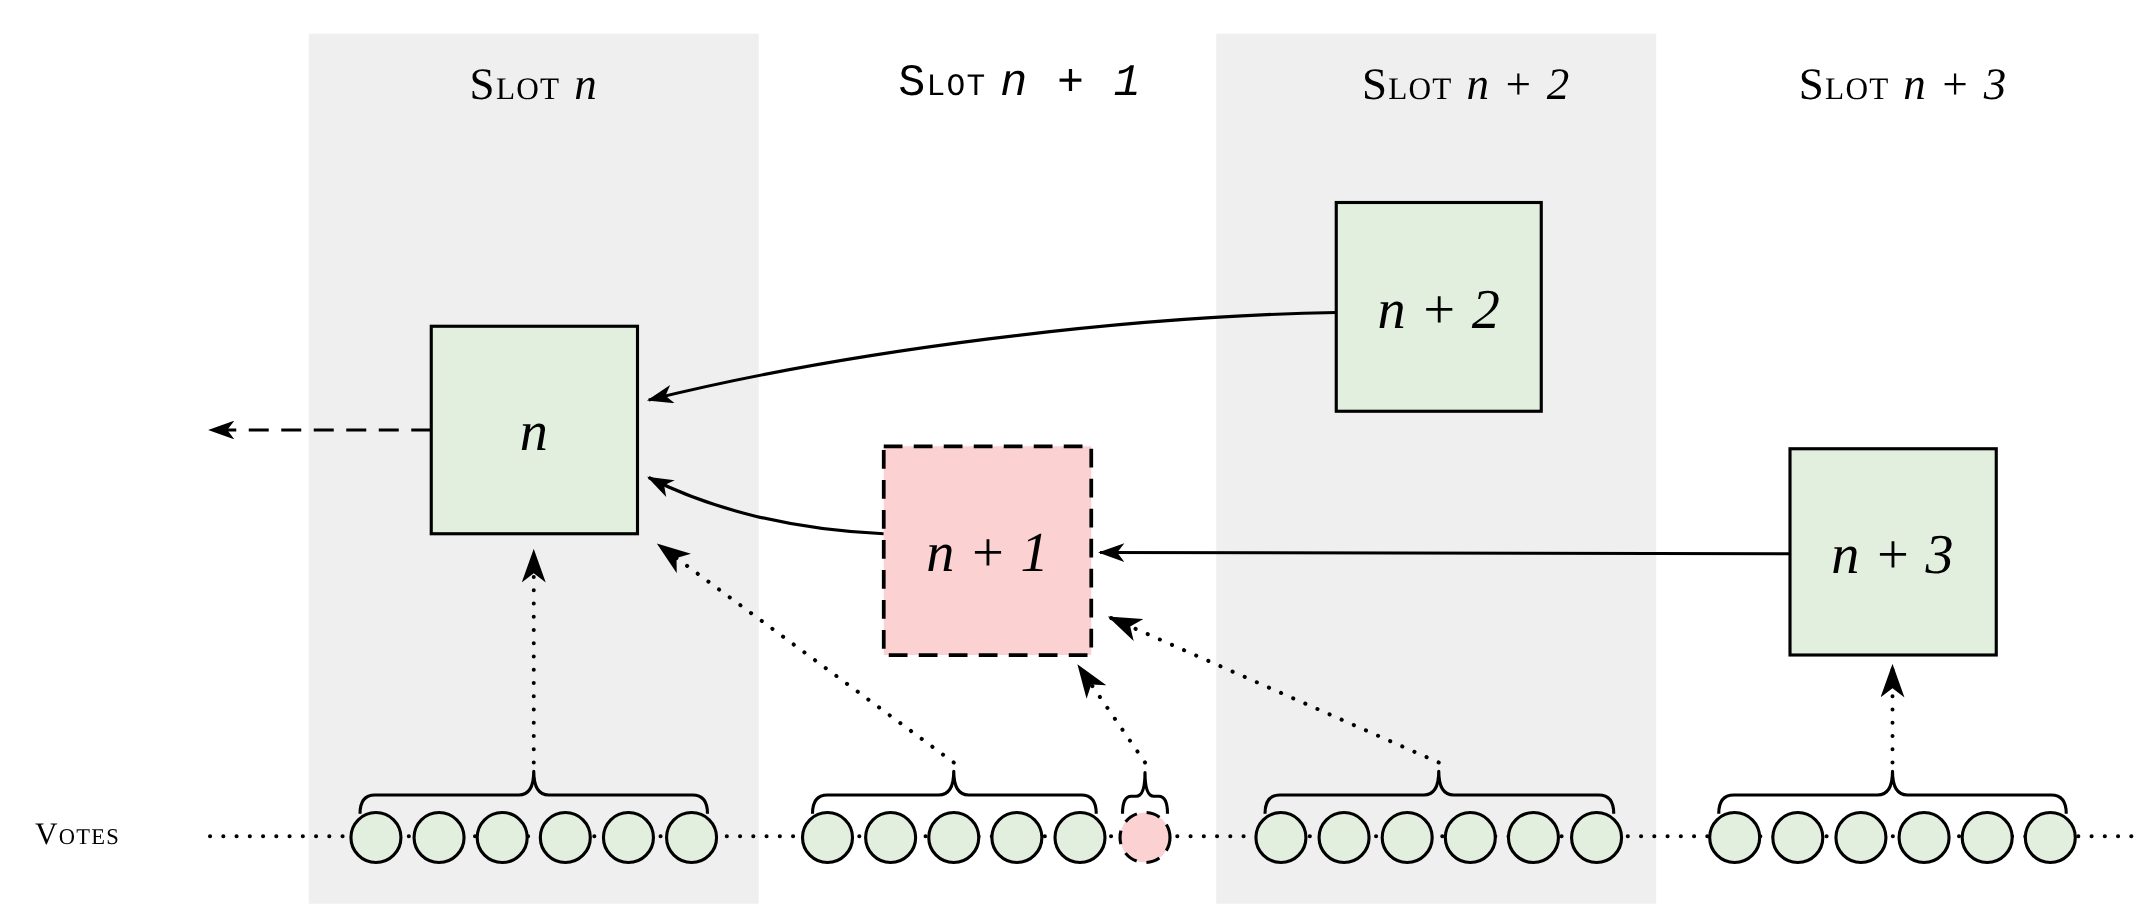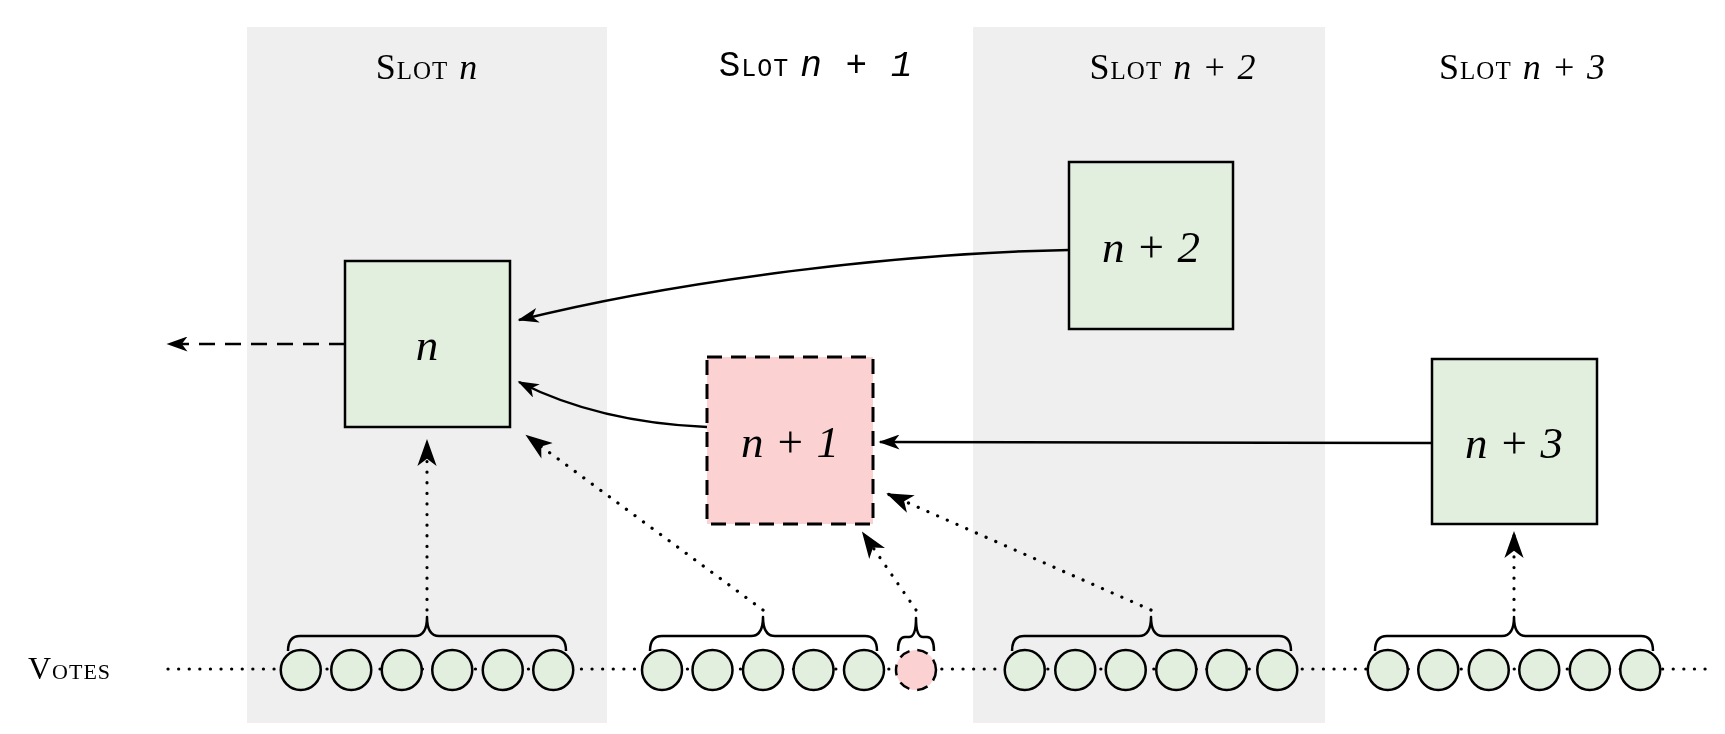--- a/index.html
+++ b/index.html
@@ -21,7 +21,7 @@
   .math{font-style:italic; margin-left:11px; letter-spacing:1px;}
   #votes-label{
     position:absolute; left:28px; top:646px; height:44px; line-height:44px;
-    font-variant:small-caps; font-size:32px; letter-spacing:1px; color:var(--ink);
+    font-variant:small-caps; font-size:25px; letter-spacing:1px; color:var(--ink);
   }
   svg{position:absolute; left:0; top:0;}
   .blk{stroke:var(--ink); stroke-width:2.5;}

